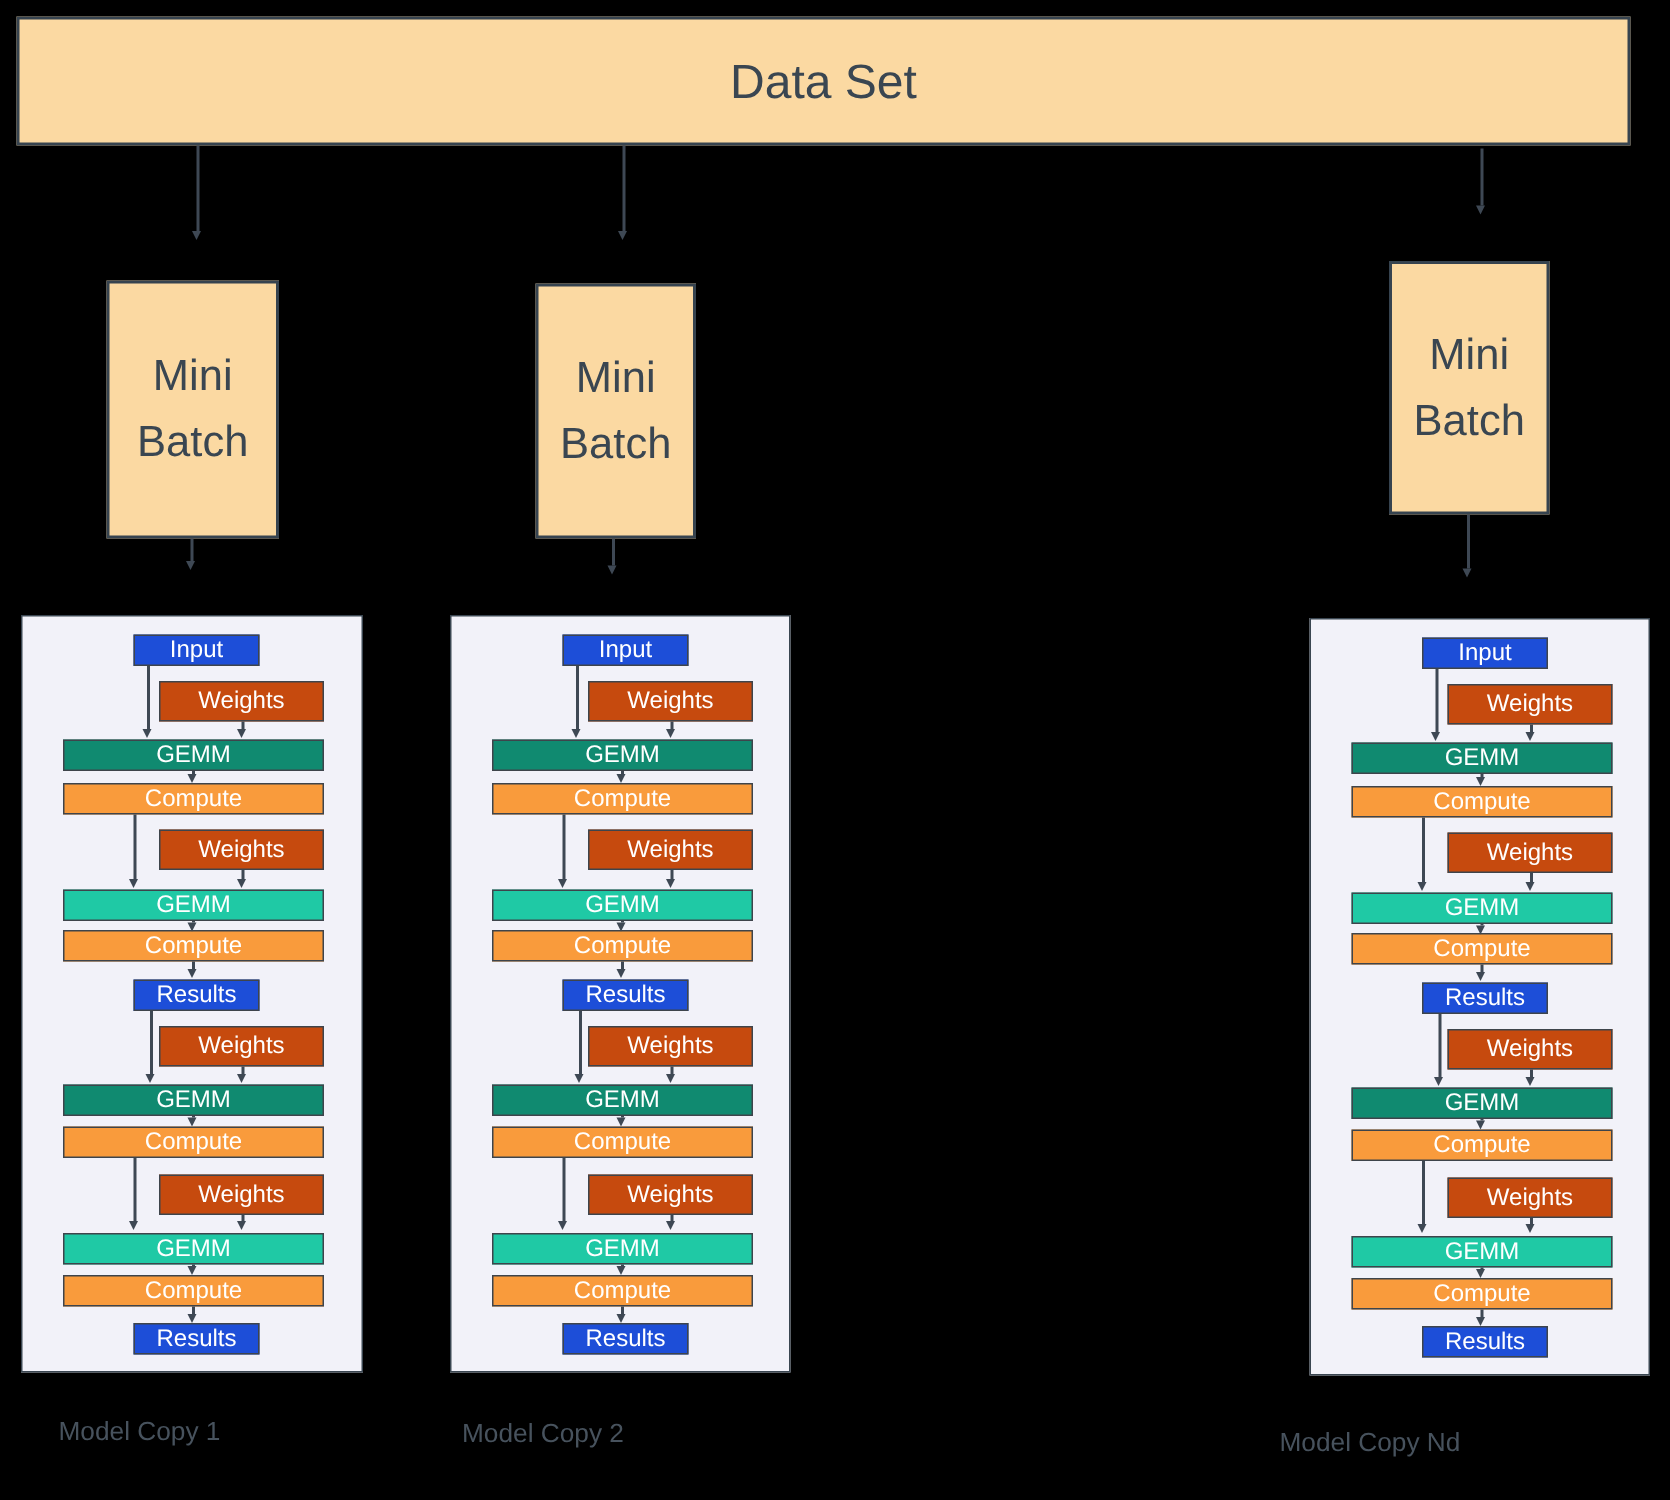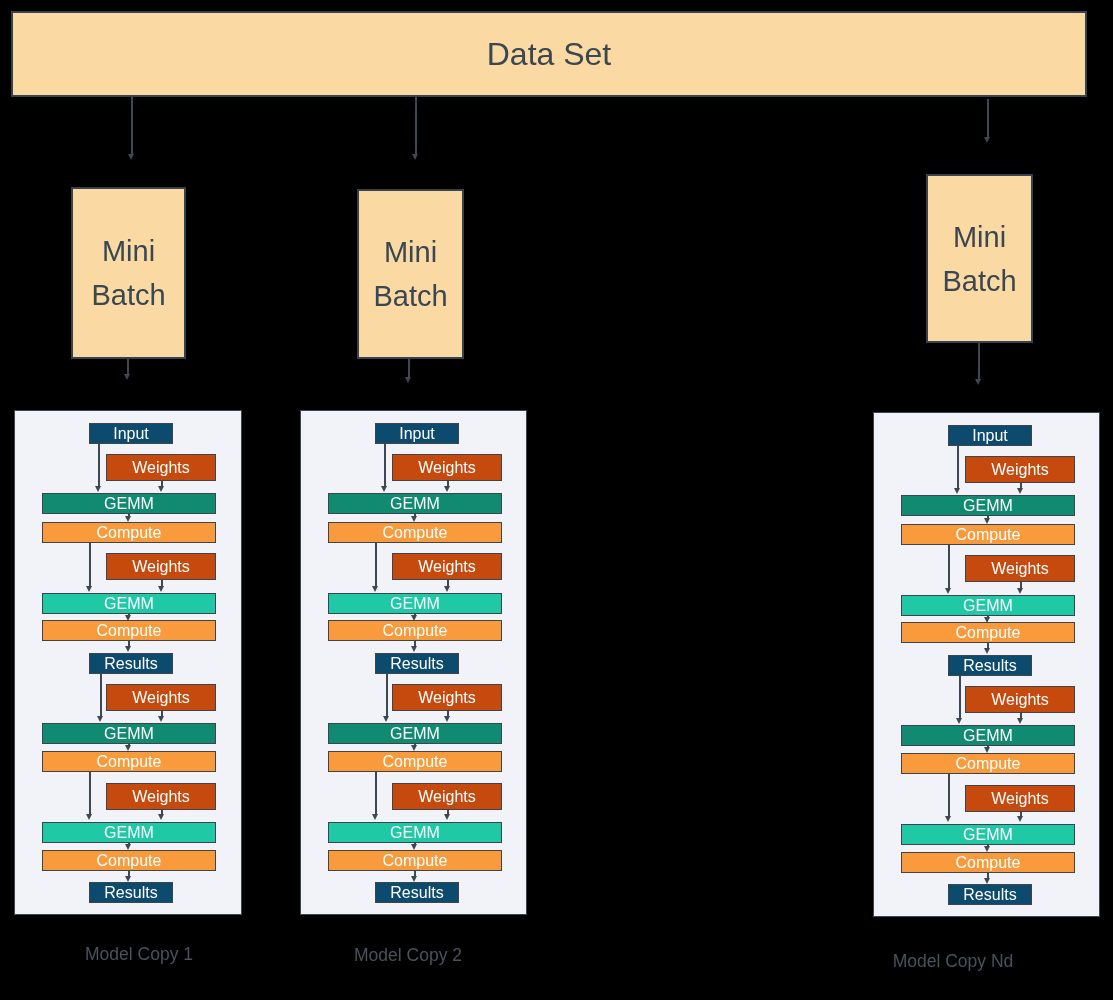--- a/index.html
+++ b/index.html
@@ -13,7 +13,7 @@
   .node{position:absolute;box-sizing:border-box;border:1px solid #3E444B;color:#FFFFFF;
         font-size:16px;display:flex;align-items:center;justify-content:center;
         white-space:nowrap;overflow:hidden;}
-  .gray{background:#0c4a6e;}
+  .gray{background:#1d4ed8;}
   .rust{background:#C64A0E;}
   .orange{background:#F99B3C;}
   .tealdark{background:#108A70;}

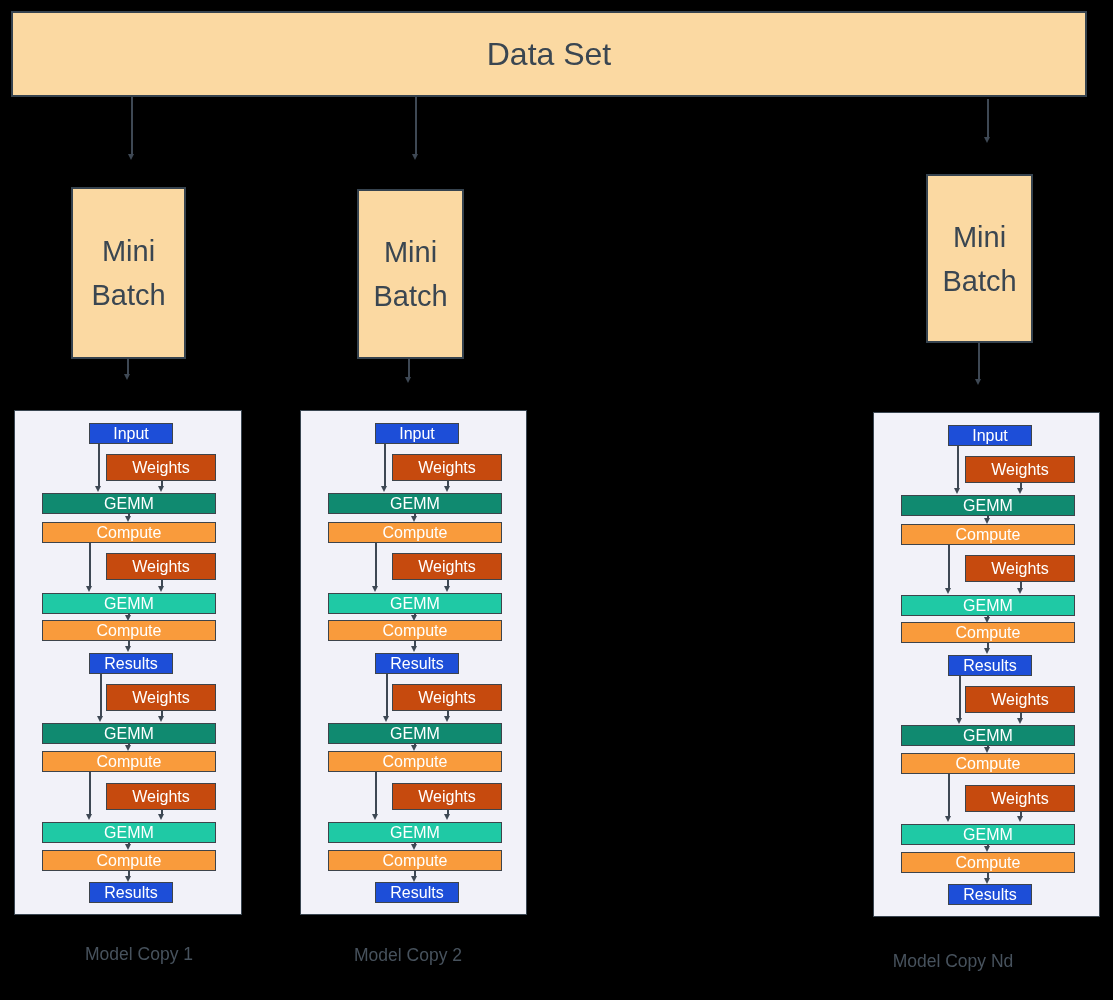--- a/index.html
+++ b/index.html
@@ -22,7 +22,7 @@
   .ar::after{content:'';position:absolute;left:-3px;bottom:-6px;width:0;height:0;
              border-left:3.5px solid transparent;border-right:3.5px solid transparent;
              border-top:6px solid #3E4854;}
-  .caption{position:absolute;width:200px;text-align:center;font-size:17.5px;color:#47525D;}
+  .caption{position:absolute;width:200px;text-align:left;font-size:17.5px;color:#47525D;}
 </style>
 </head>
 <body>

